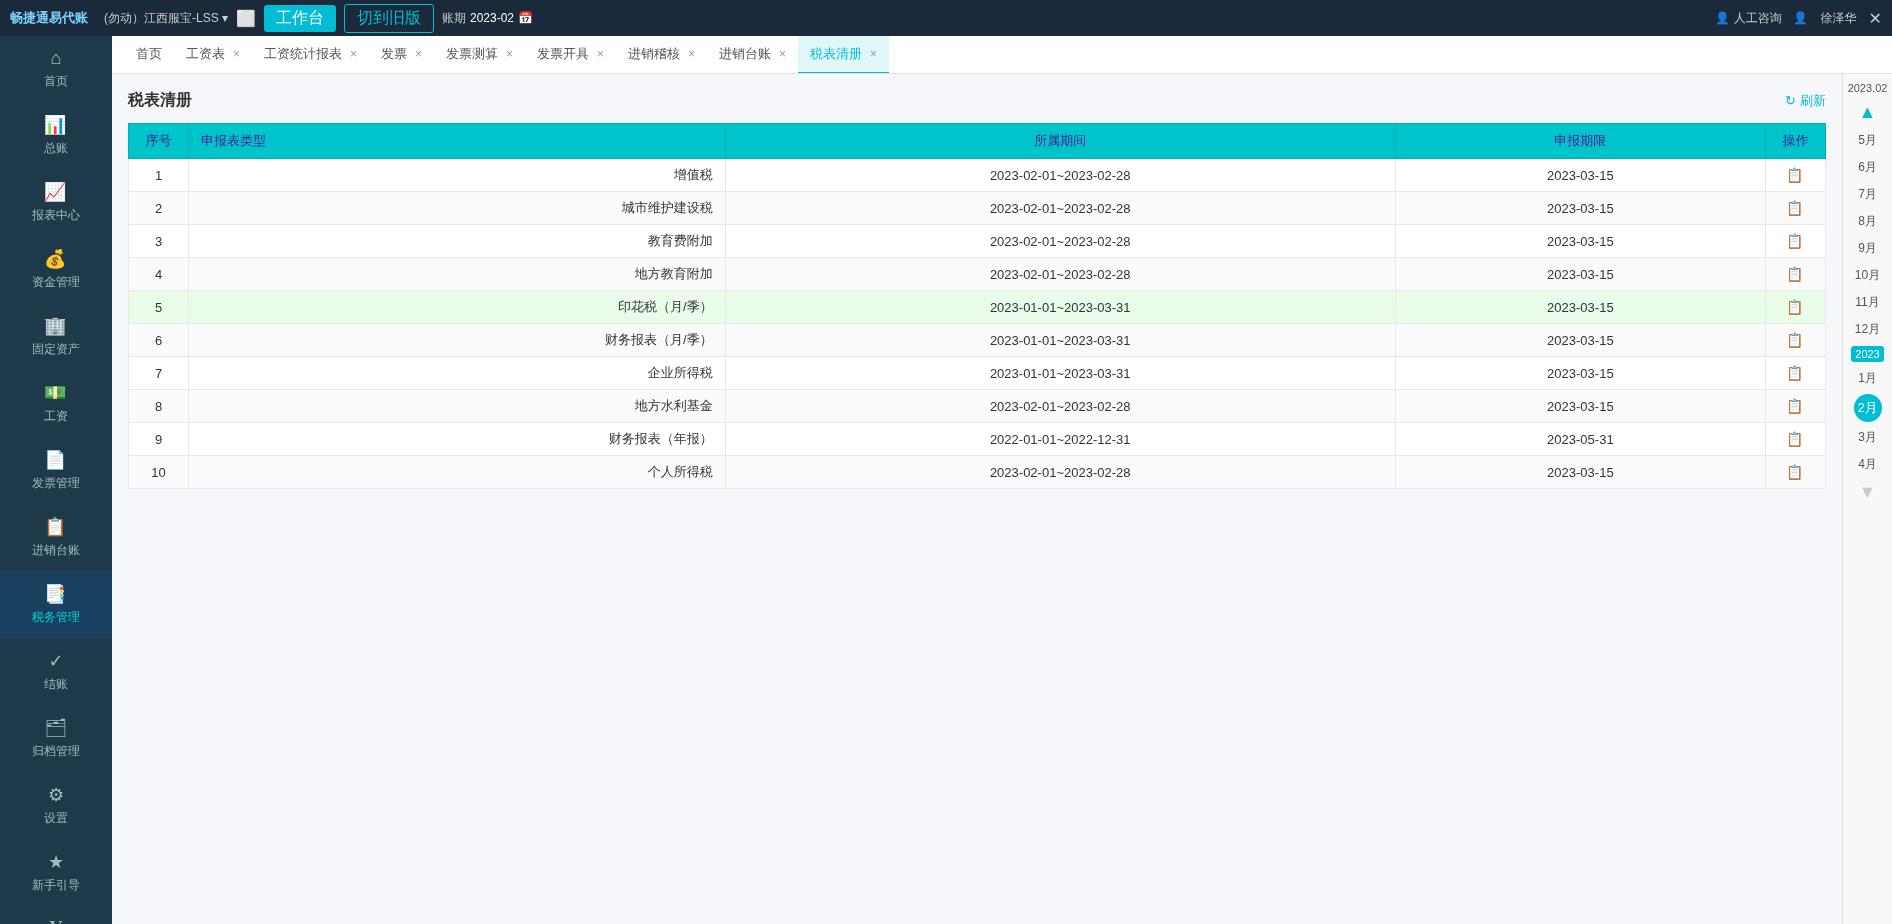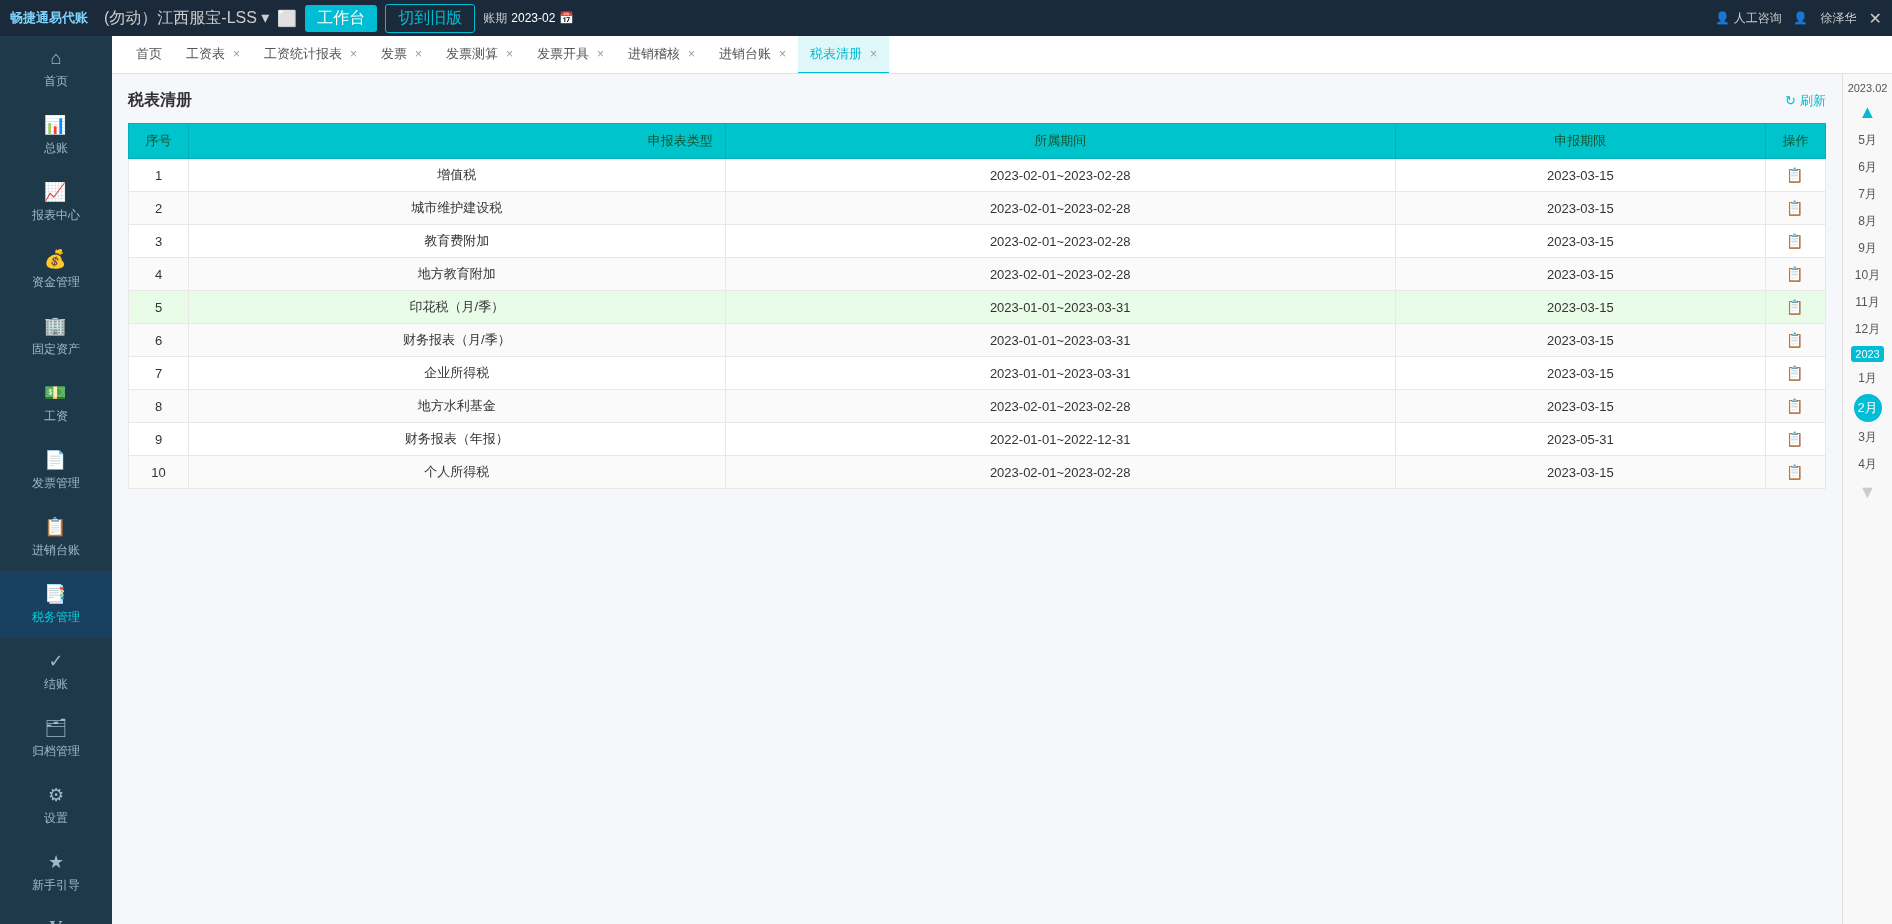--- a/index.html
+++ b/index.html
@@ -8,7 +8,7 @@
     
     .top-bar { height: 36px; background: #1a2a3a; display: flex; align-items: center; padding: 0 10px; gap: 8px; flex-shrink: 0; }
     .top-bar-logo { color: #7dd3fc; font-size: 13px; font-weight: bold; margin-right: 8px; }
-    .top-bar-company { color: #ccc; font-size: 16px; }
+    .top-bar-company { color: #ccc; font-size: 12px; }
     .top-bar-btn { background: #00bcd4; color: white; border: none; padding: 3px 12px; border-radius: 3px; cursor: pointer; font-size: 16px; }
     .top-bar-btn.outline { background: transparent; border: 1px solid #00bcd4; color: #00bcd4; }
     .top-bar-period { color: #ccc; font-size: 12px; display: flex; align-items: center; gap: 4px; }

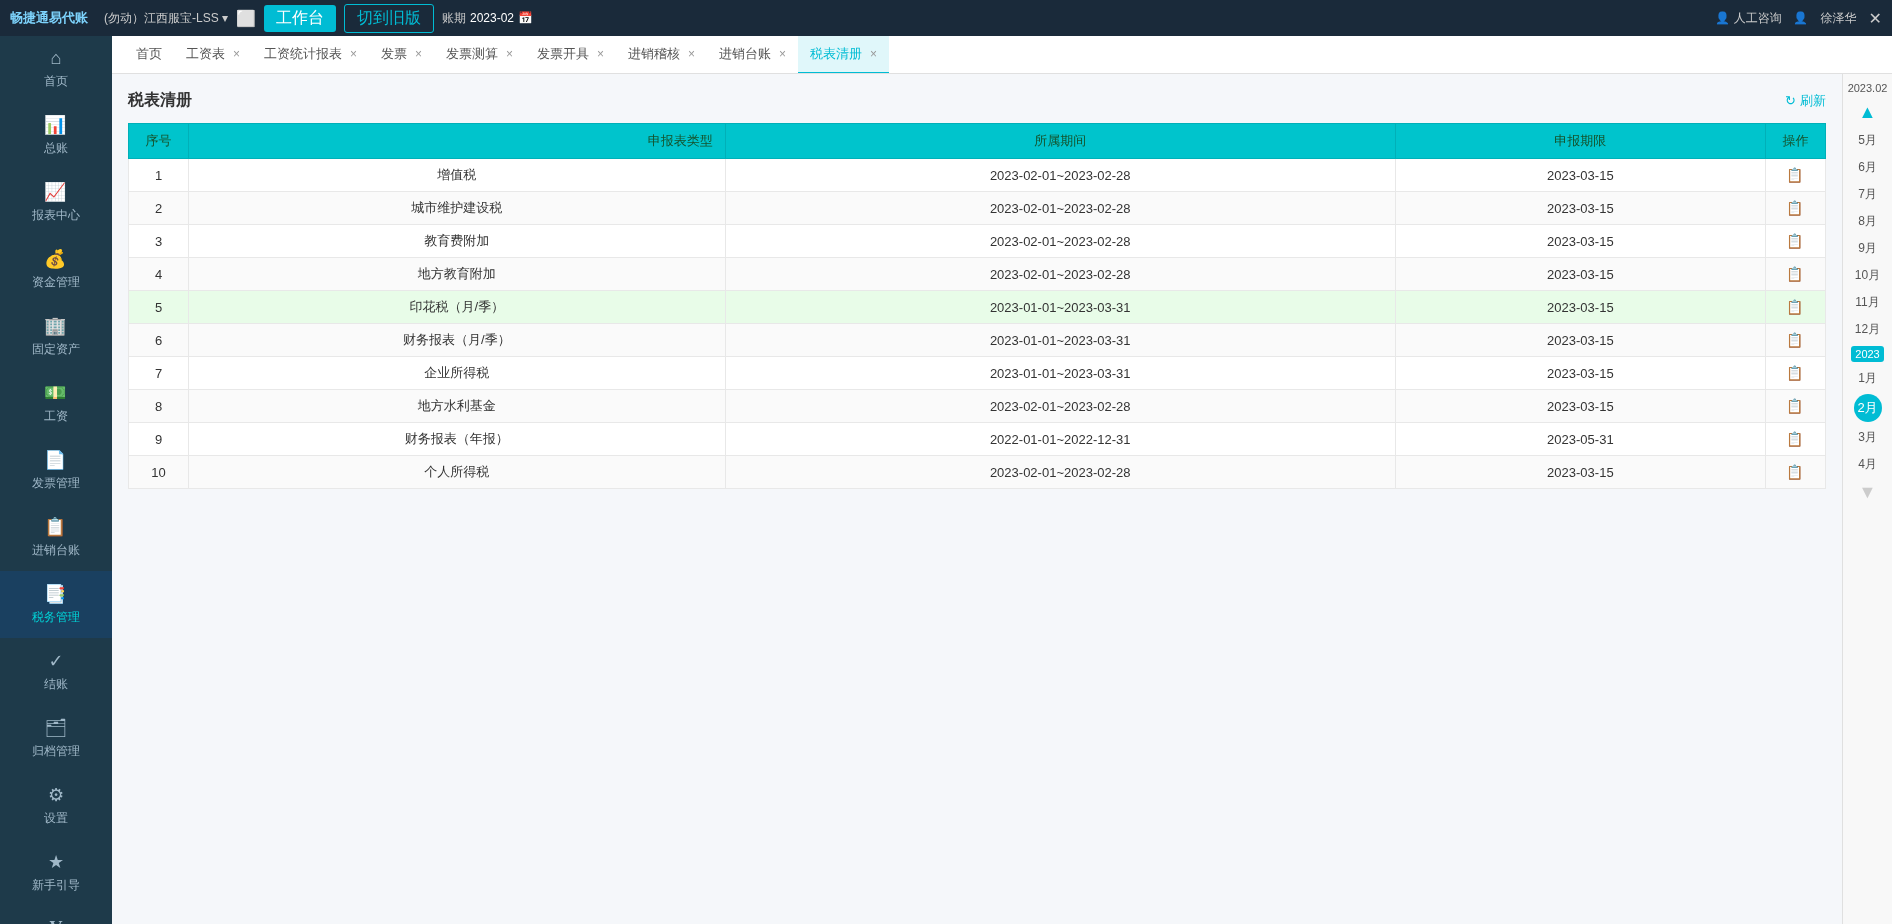--- a/index.html
+++ b/index.html
@@ -44,7 +44,7 @@
 
     
     .data-table { width: 100%; border-collapse: collapse; background: #fff; }
-    .data-table th { background: #00c4cc; color: #14532d; padding: 8px 12px; text-align: center; font-size: 13px; font-weight: normal; border: 1px solid #00b0b8; }
+    .data-table th { background: #00c4cc; color: #4c1d95; padding: 8px 12px; text-align: center; font-size: 13px; font-weight: normal; border: 1px solid #00b0b8; }
     .data-table td { padding: 7px 12px; text-align: center; border: 1px solid #e8e8e8; font-size: 13px; color: #333; }
     .data-table tr:nth-child(even) { background: #fafafa; }
     .data-table tr.highlighted { background: #e8fce8; }

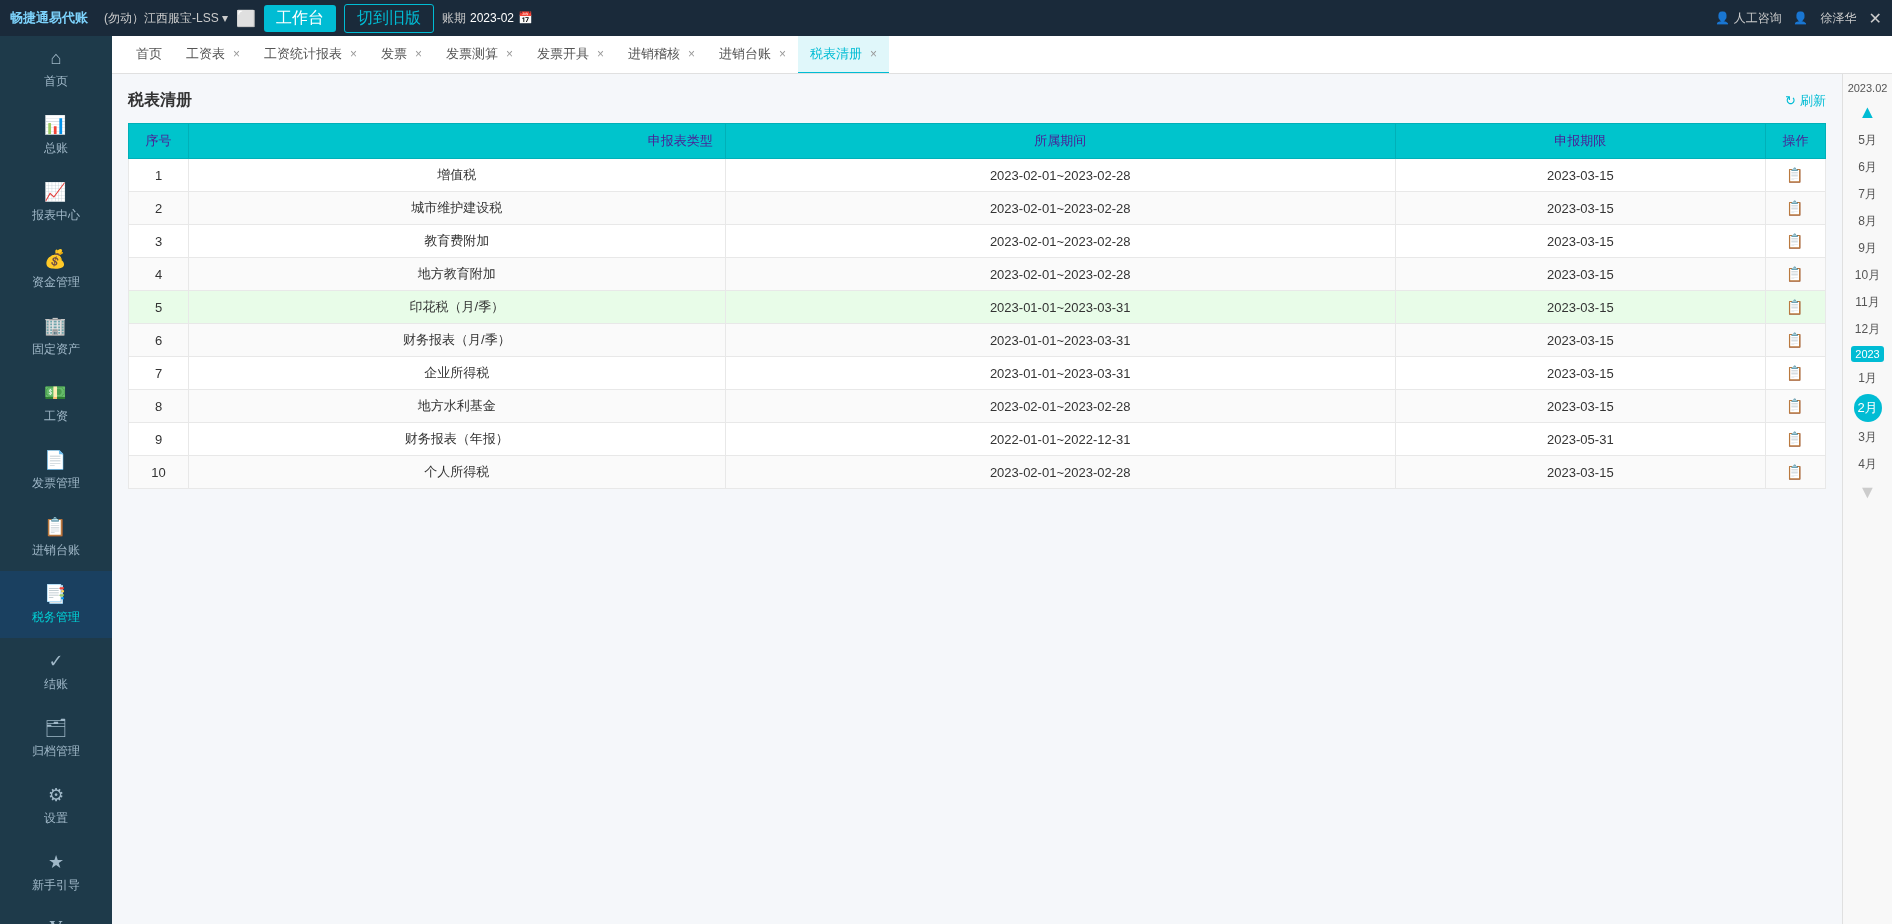--- a/index.html
+++ b/index.html
@@ -199,7 +199,7 @@
           <thead>
             <tr>
               <th style="width:60px;">序号</th>
-              <th style="text-align:right;">申报表类型</th>
+              <th style="text-align:left;">申报表类型</th>
               <th>所属期间</th>
               <th>申报期限</th>
               <th style="width:60px;">操作</th>

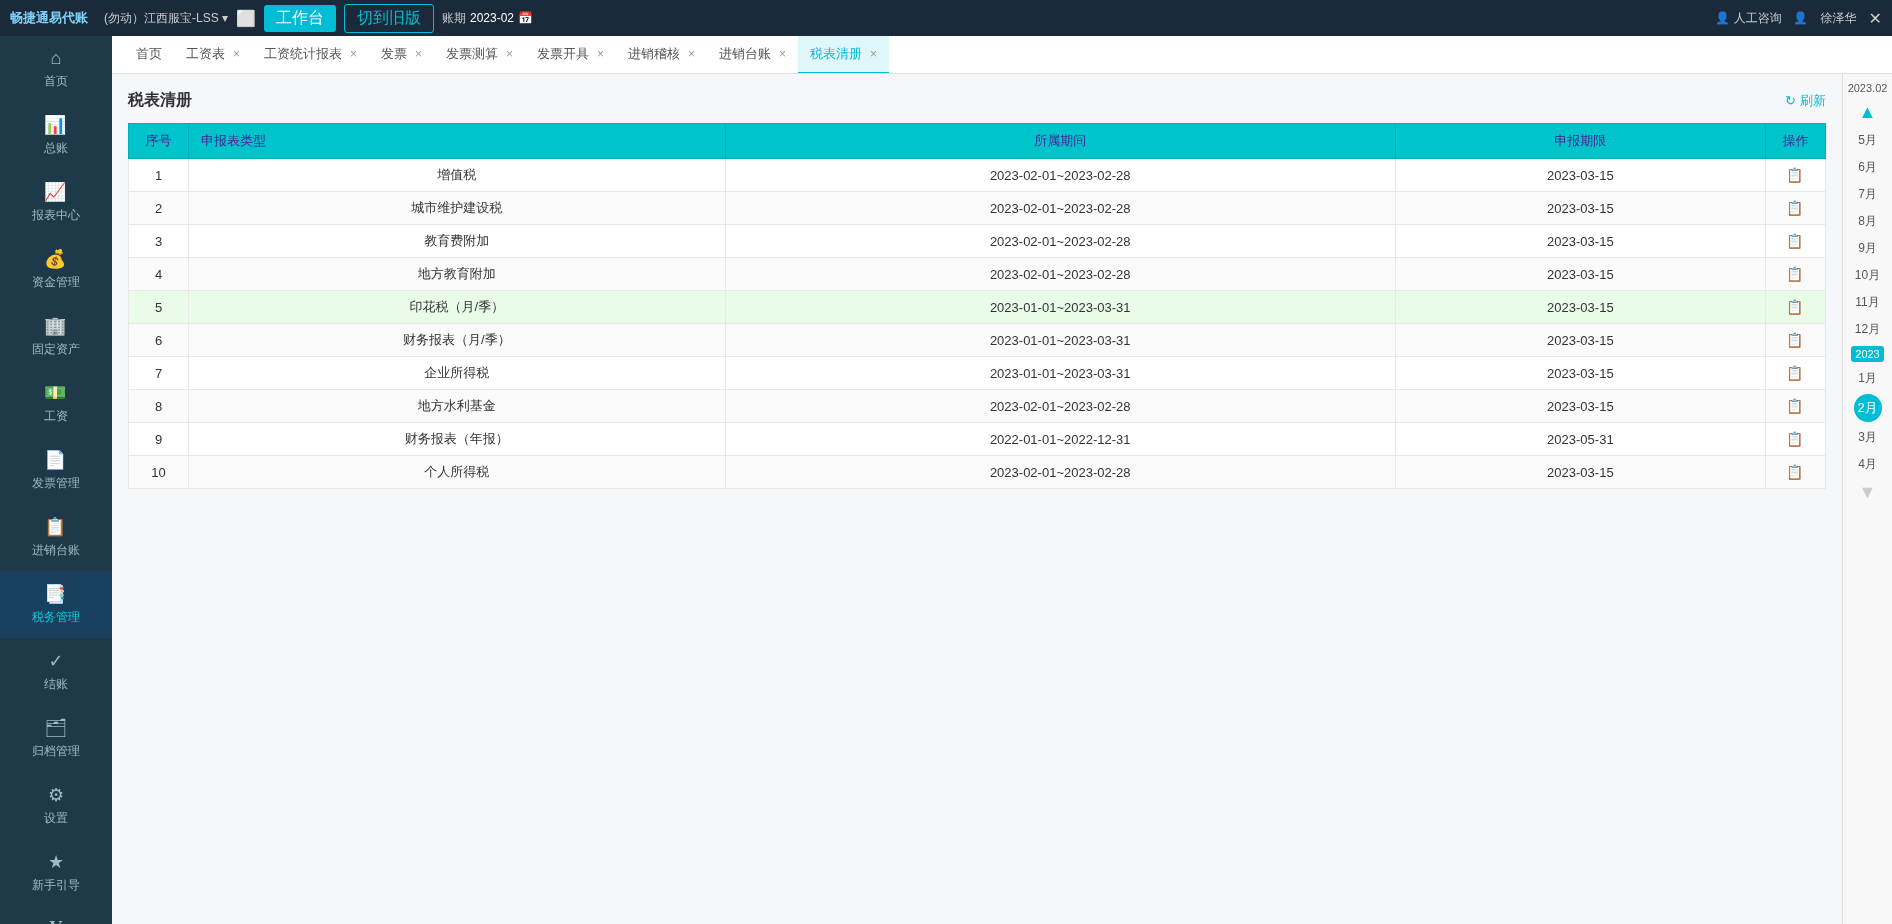--- a/index.html
+++ b/index.html
@@ -48,7 +48,7 @@
     .data-table td { padding: 7px 12px; text-align: center; border: 1px solid #e8e8e8; font-size: 13px; color: #333; }
     .data-table tr:nth-child(even) { background: #fafafa; }
     .data-table tr.highlighted { background: #e8fce8; }
-    .data-table td.left { text-align: center; }
+    .data-table td.left { text-align: right; }
     .action-icon { color: #999; cursor: pointer; font-size: 14px; }
 
     

